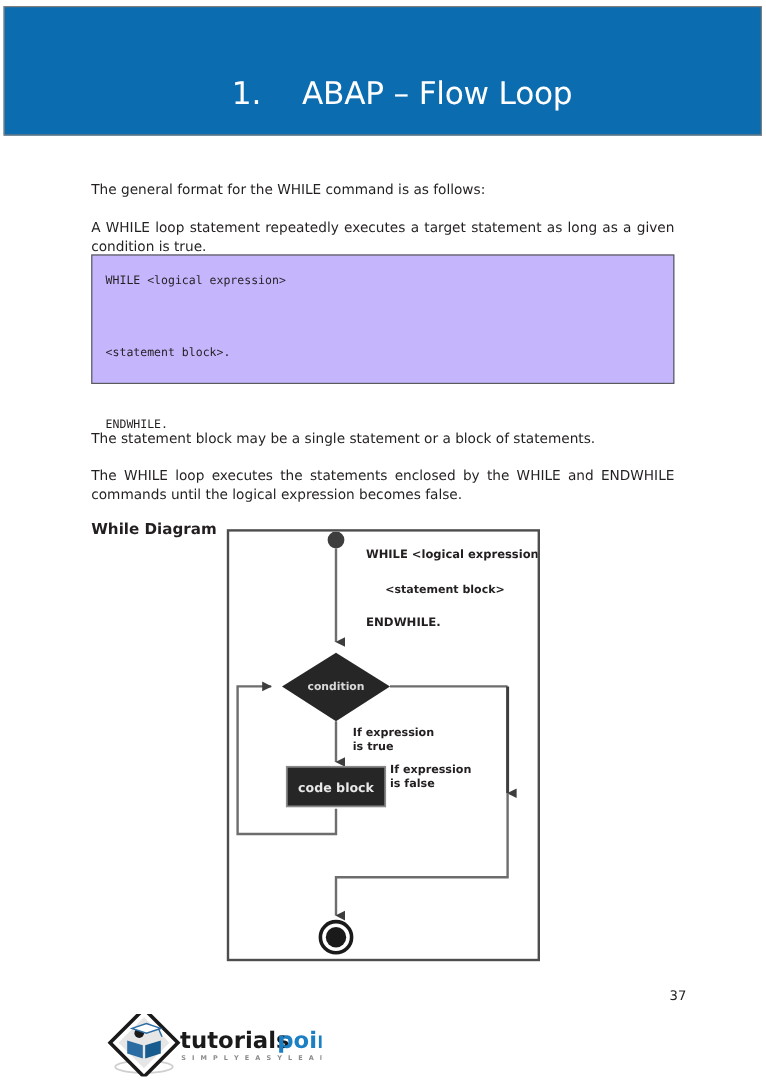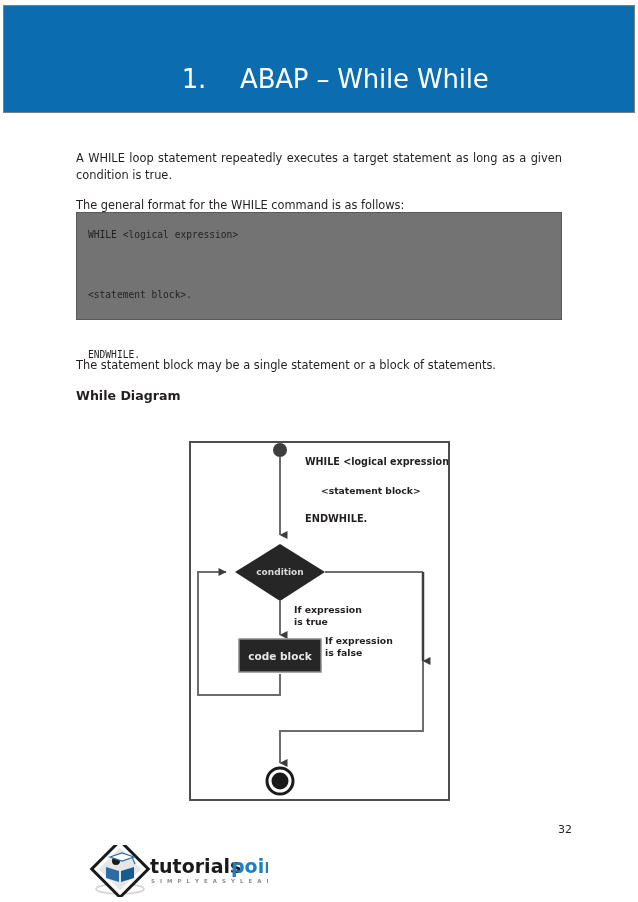--- a/index.html
+++ b/index.html
@@ -130,7 +130,7 @@
 
 <div class="banner">
   <div class="banner-title">
-    <span class="banner-num">1.</span><span class="banner-gap"></span><span class="banner-name">ABAP – While While</span>
+    <span class="banner-num">1.</span><span class="banner-gap"></span><span class="banner-name">ABAP – Flow Loop</span>
   </div>
 </div>
 

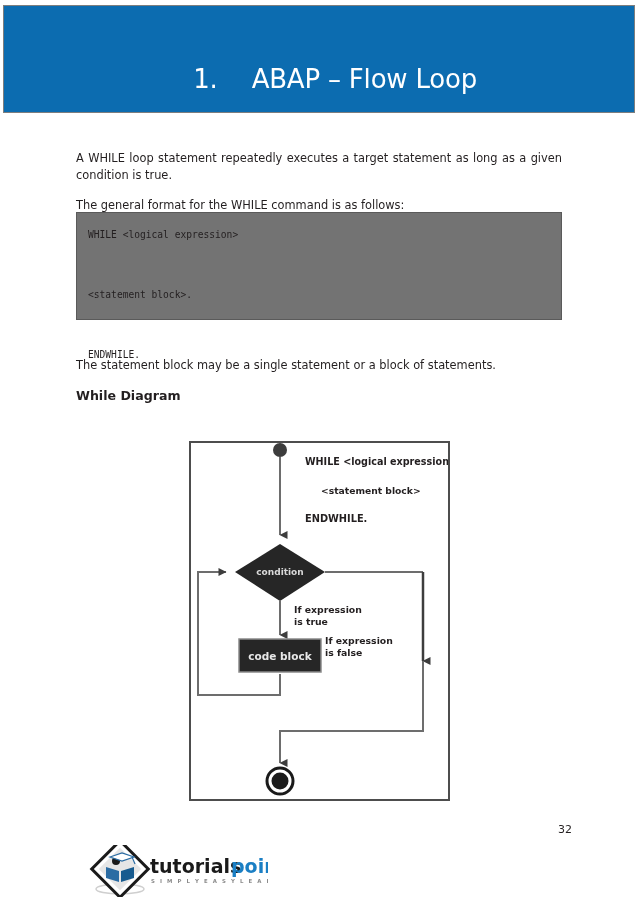--- a/index.html
+++ b/index.html
@@ -135,8 +135,8 @@
 </div>
 
 <div class="content">
+  <p class="para">The general format for the WHILE command is as follows:</p>
   <p class="para">A WHILE loop statement repeatedly executes a target statement as long as a given condition is true.</p>
-  <p class="para">The general format for the WHILE command is as follows:</p>
 </div>
 
 <div class="codebox">

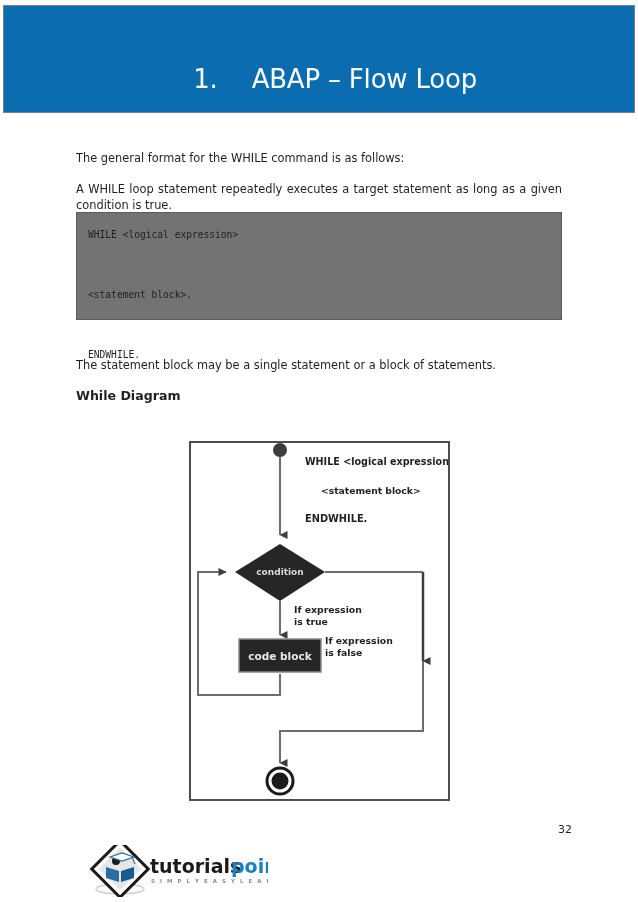--- a/index.html
+++ b/index.html
@@ -69,7 +69,7 @@
     height: 108px;
     border: 1px solid #5a5a5a;
     box-sizing: border-box;
-    background: #737373;
+    background: #c4b5fd;
   }
   .codebox pre {
     margin: 0;

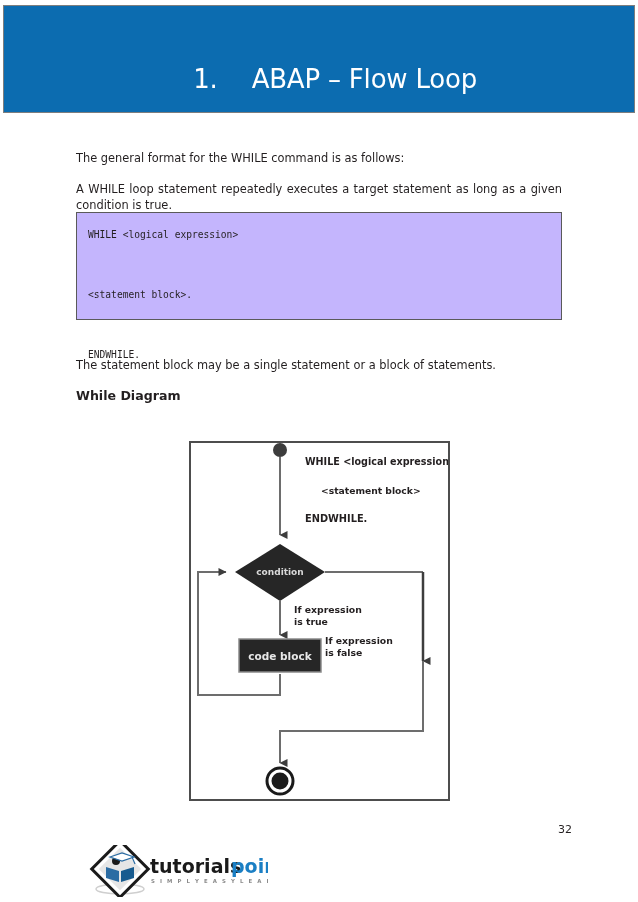--- a/index.html
+++ b/index.html
@@ -151,6 +151,7 @@
 
 <div class="after-code">
   <p class="para">The statement block may be a single statement or a block of statements.</p>
+  <p class="para last">The WHILE loop executes the statements enclosed by the WHILE and ENDWHILE commands until the logical expression becomes false.</p>
   <h2 class="section-title">While Diagram</h2>
 </div>
 

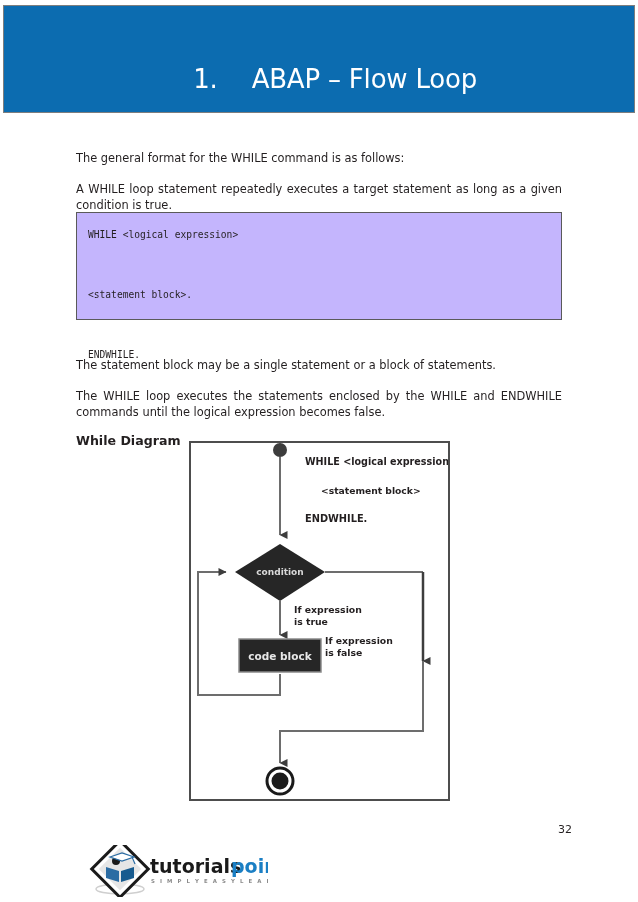--- a/index.html
+++ b/index.html
@@ -197,7 +197,7 @@
   </svg>
 </div>
 
-<div class="page-number">32</div>
+<div class="page-number">37</div>
 
 <div class="logo">
   <svg width="180" height="52" viewBox="0 0 180 52" xmlns="http://www.w3.org/2000/svg">

